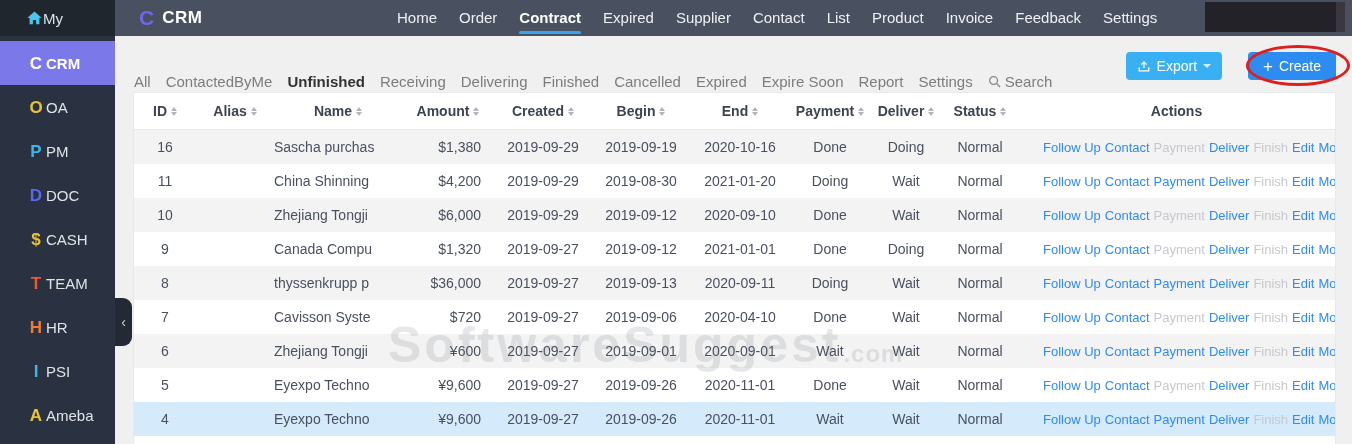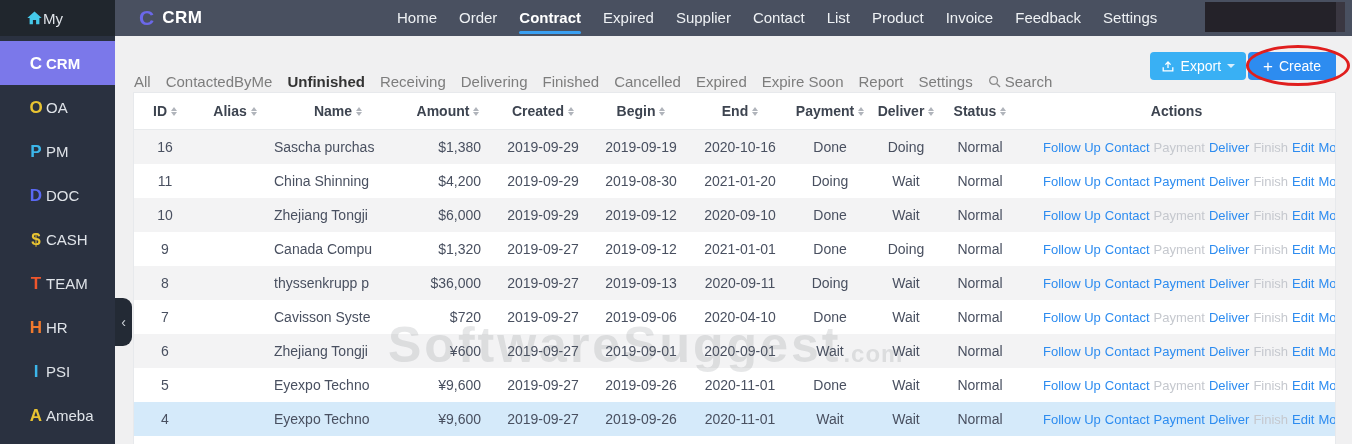--- a/index.html
+++ b/index.html
@@ -34,7 +34,7 @@
   .tab { position:relative; color:#7d7d7d; font-size:15px; cursor:pointer; padding:4px 1px; display:flex; align-items:center; gap:4px; white-space:nowrap; }
   .tab.active .tab-txt { color:#333; font-weight:700; }
   .tab.active::after { content:""; position:absolute; left:0; right:0; bottom:-5px; height:3px; background:#2d9cf0; border-radius:2px; }
-  .btns { position:absolute; right:16px; top:16px; display:flex; gap:2px; z-index:10; }
+  .btns { position:absolute; right:16px; top:16px; display:flex; gap:26px; z-index:10; }
   .btn { display:inline-flex; align-items:center; height:28px; border-radius:4px; color:#fff; font-size:14px; cursor:pointer; border:none; }
   .btn-export { background:#39b0f4; padding:0 11px; gap:6px; }
   .btn-create { background:#2d8cf0; padding:0 15px; gap:6px; }

